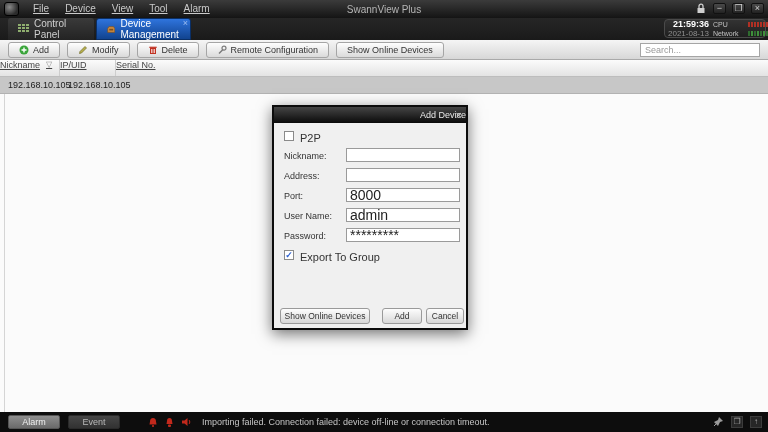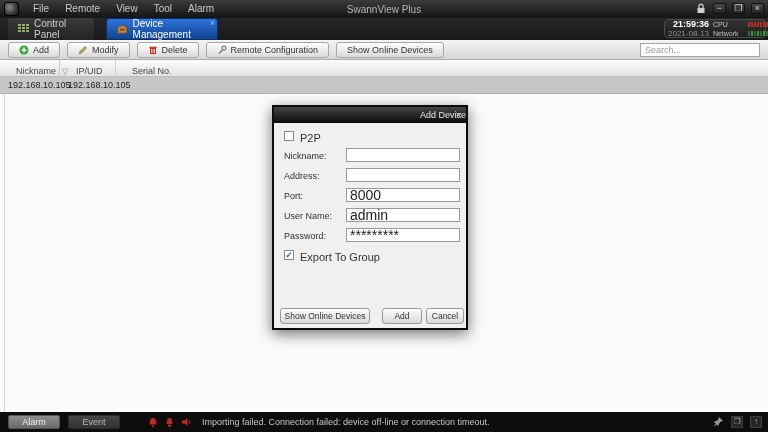--- a/index.html
+++ b/index.html
@@ -12,7 +12,7 @@
     background:linear-gradient(#3b3b3b,#141414); display:flex; align-items:center; }
   .logo { width:15px; height:14px; margin:0 6px 0 4px; border-radius:3px;
     background:radial-gradient(circle at 35% 35%, #8a8a8a, #2c2c2c 70%); border:1px solid #000; }
-  .menu-item { color:#c9c9c9; font-size:10px; padding:0 8px; line-height:18px; cursor:default; }
+  .menu-item { color:#c9c9c9; font-size:10px; padding:0 8px; line-height:18px; cursor:default;text-decoration:underline; }
   .win-title { position:absolute; left:0; right:0; text-align:center; color:#b5b5b5; font-size:10px; pointer-events:none; }
   .winctrls { position:absolute; right:4px; top:2px; display:flex; gap:6px; align-items:center; }
   .winbtn { width:13px; height:11px; background:linear-gradient(#4a4a4a,#222); border:1px solid #111;

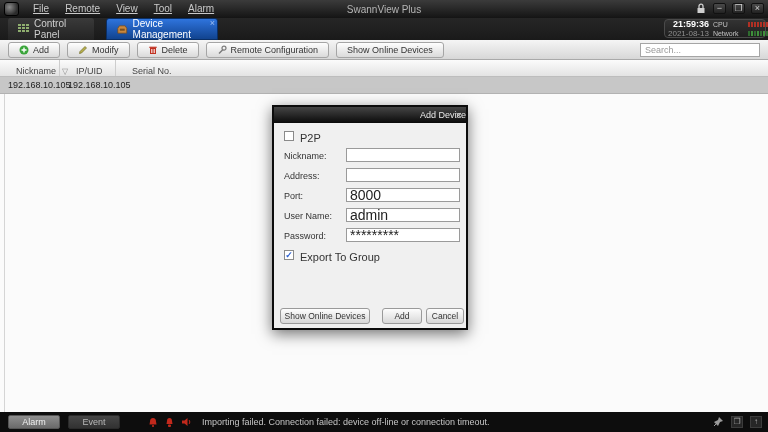--- a/index.html
+++ b/index.html
@@ -110,7 +110,7 @@
   <div class="titlebar">
     <div class="logo"></div>
     <div class="menu-item">File</div>
-    <div class="menu-item">Remote</div>
+    <div class="menu-item">Device</div>
     <div class="menu-item">View</div>
     <div class="menu-item">Tool</div>
     <div class="menu-item">Alarm</div>

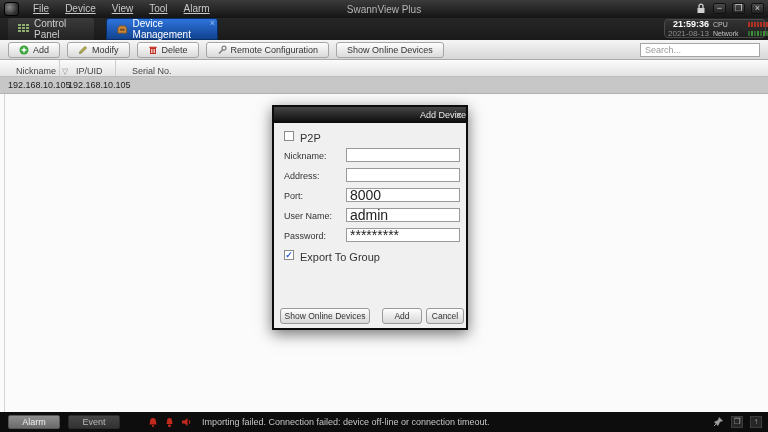--- a/index.html
+++ b/index.html
@@ -25,7 +25,7 @@
   .tab { position:absolute; top:0; height:22px; display:flex; align-items:center; gap:5px;
     padding:0 10px; font-size:10px; border-radius:3px 3px 0 0; }
   .tab-inactive { left:8px; width:86px; background:linear-gradient(#3a3a3a,#232323); color:#cfcfcf; }
-  .tab-active { left:106px; width:112px; background:linear-gradient(#2f74dd,#11438f); color:#fff;
+  .tab-active { left:96px; width:95px; background:linear-gradient(#2f74dd,#11438f); color:#fff;
     border:1px solid #0a2f66; }
   .tab-close { position:absolute; right:2px; top:0px; color:#9dbdf0; font-size:9px; line-height:9px; }
   .grid-icon { width:11px; height:10px; display:grid; grid-template-columns:repeat(3,3px);

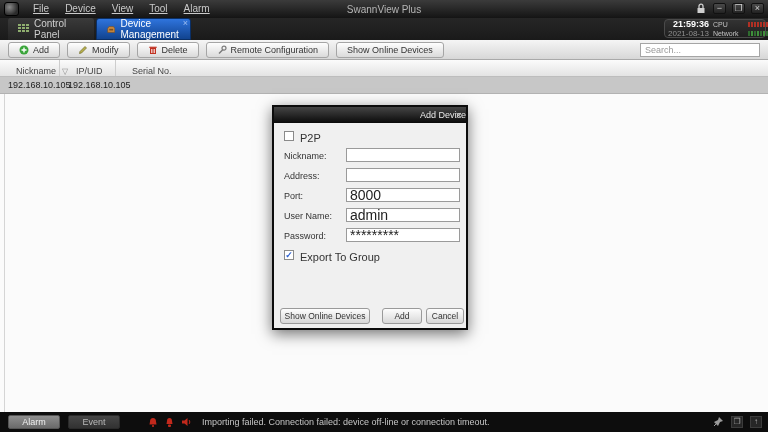--- a/index.html
+++ b/index.html
@@ -62,7 +62,7 @@
   .thead { position:absolute; left:0; top:60px; width:768px; height:17px;
     background:linear-gradient(#fbfbfb,#e3e3e3); border-bottom:1px solid #bdbdbd;
     display:flex; font-size:9px; color:#444; align-items:center; }
-  .th { padding-left:16px; border-right:1px solid #cdcdcd; height:100%; display:flex; align-items:flex-end; }
+  .th { padding-left:0; border-right:1px solid #cdcdcd; height:100%; display:flex; align-items:flex-start;text-decoration:underline; }
   .th1 { width:60px; } .th2 { width:56px; } .th3 { flex:1; border-right:none; }
   .funnel { color:#8f8f8f; font-size:8px; margin-left:6px; }
   .trow { position:absolute; left:0; top:77px; width:768px; height:17px; background:#c7c7c7;

